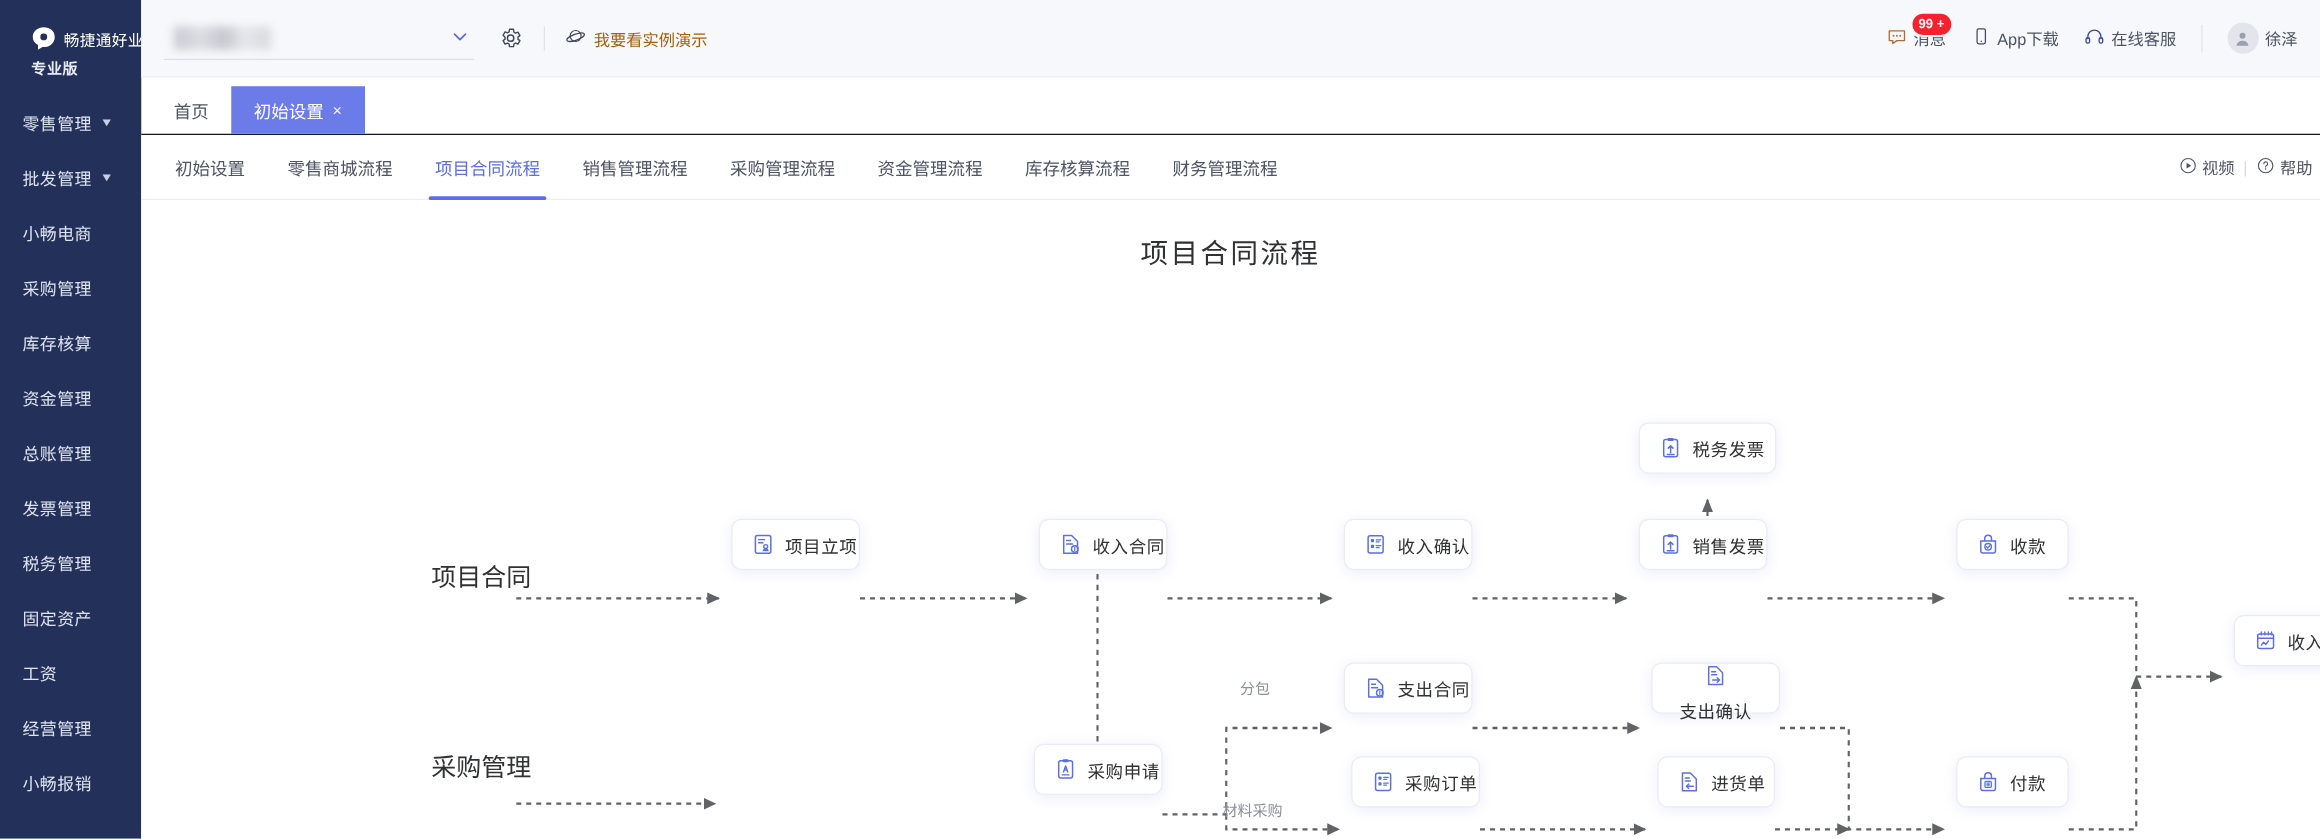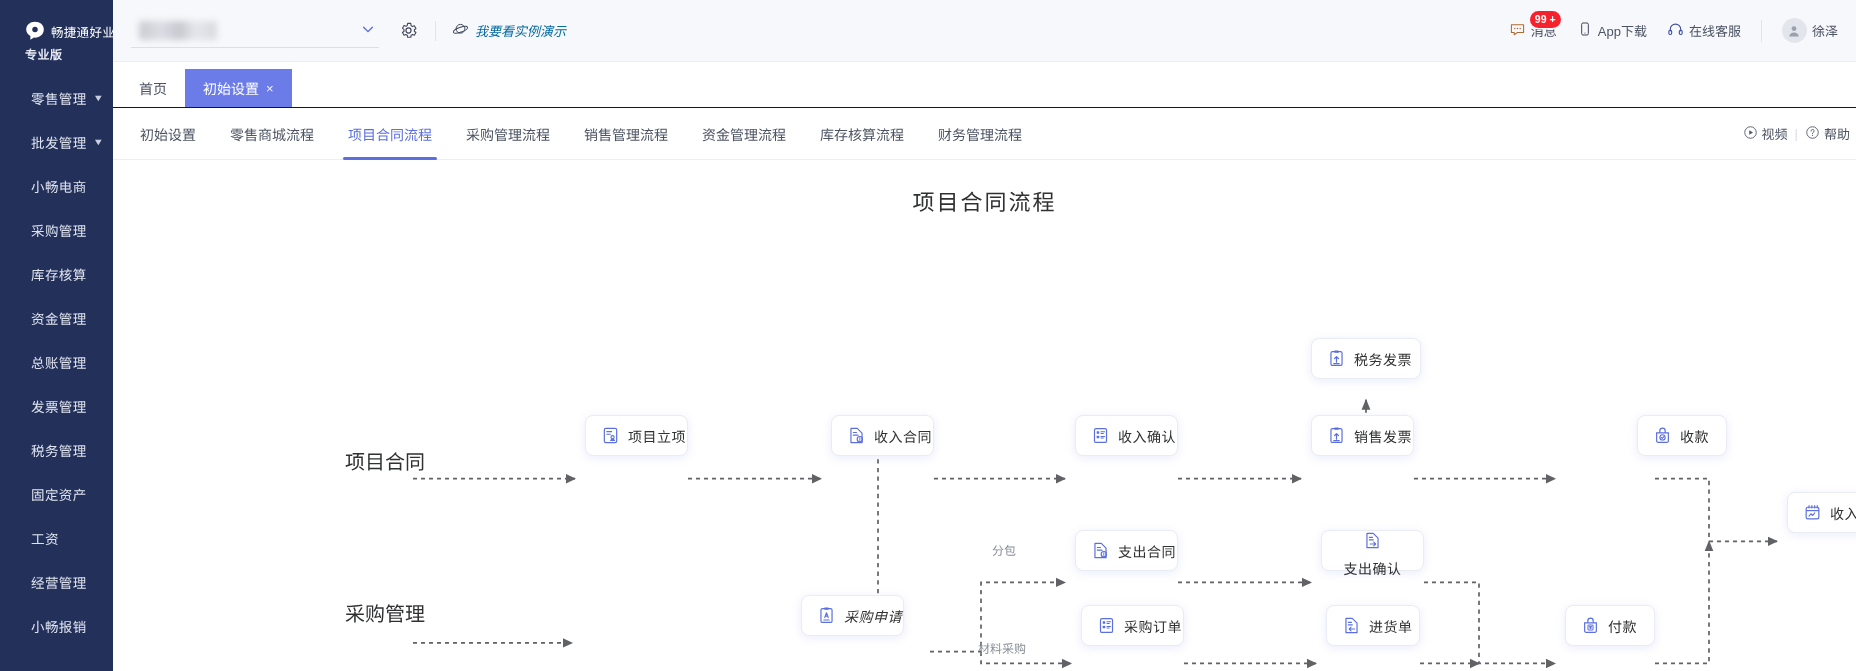--- a/index.html
+++ b/index.html
@@ -93,8 +93,8 @@
   }
   .vdivider { width: 1px; height: 20px; background: #e2e4ec; margin: 0 16px; }
   .demo-link {
-    display: flex; align-items: flex-start; gap: 6px;
-    font-size: 13px; color: #0369a1; cursor: pointer; white-space: nowrap; font-style: italic;
+    display: flex; align-items: flex-end; gap: 6px;
+    font-size: 13px; color: #a16207; cursor: pointer; white-space: nowrap;
   }
   .topbar-right {
     margin-left: auto; margin-right: 18px;

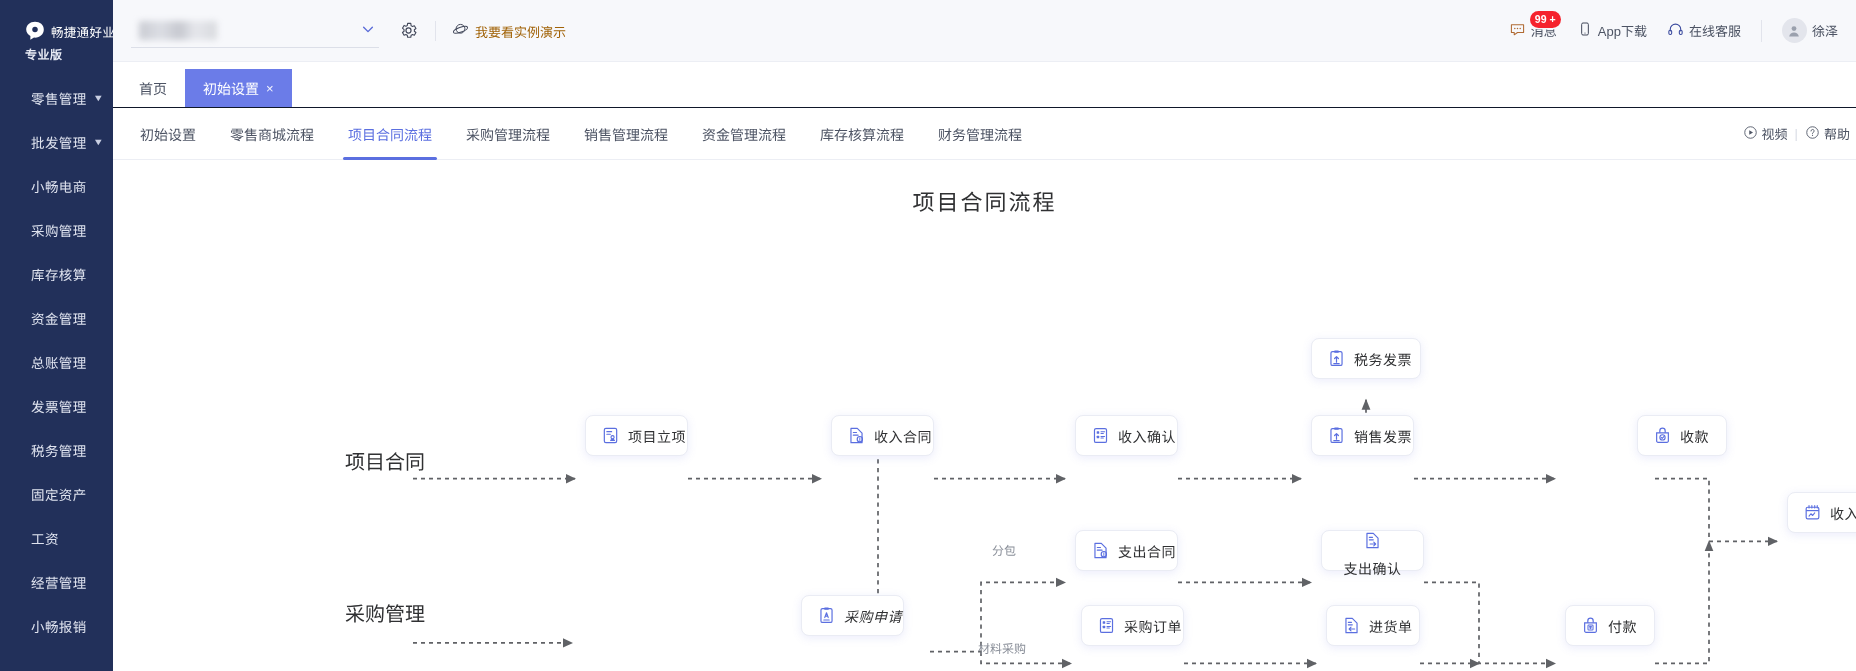--- a/index.html
+++ b/index.html
@@ -35,7 +35,7 @@
     color: #e8ebf5; font-size: 12px; font-weight: 600;
     margin-top: 3px; margin-left: 1px; letter-spacing: .5px;
   }
-  .nav-list { margin-top: 14px; padding-left: 13px; }
+  .nav-list { margin-top: 14px; }
   .nav-item {
     height: 44px;
     display: flex; align-items: center;

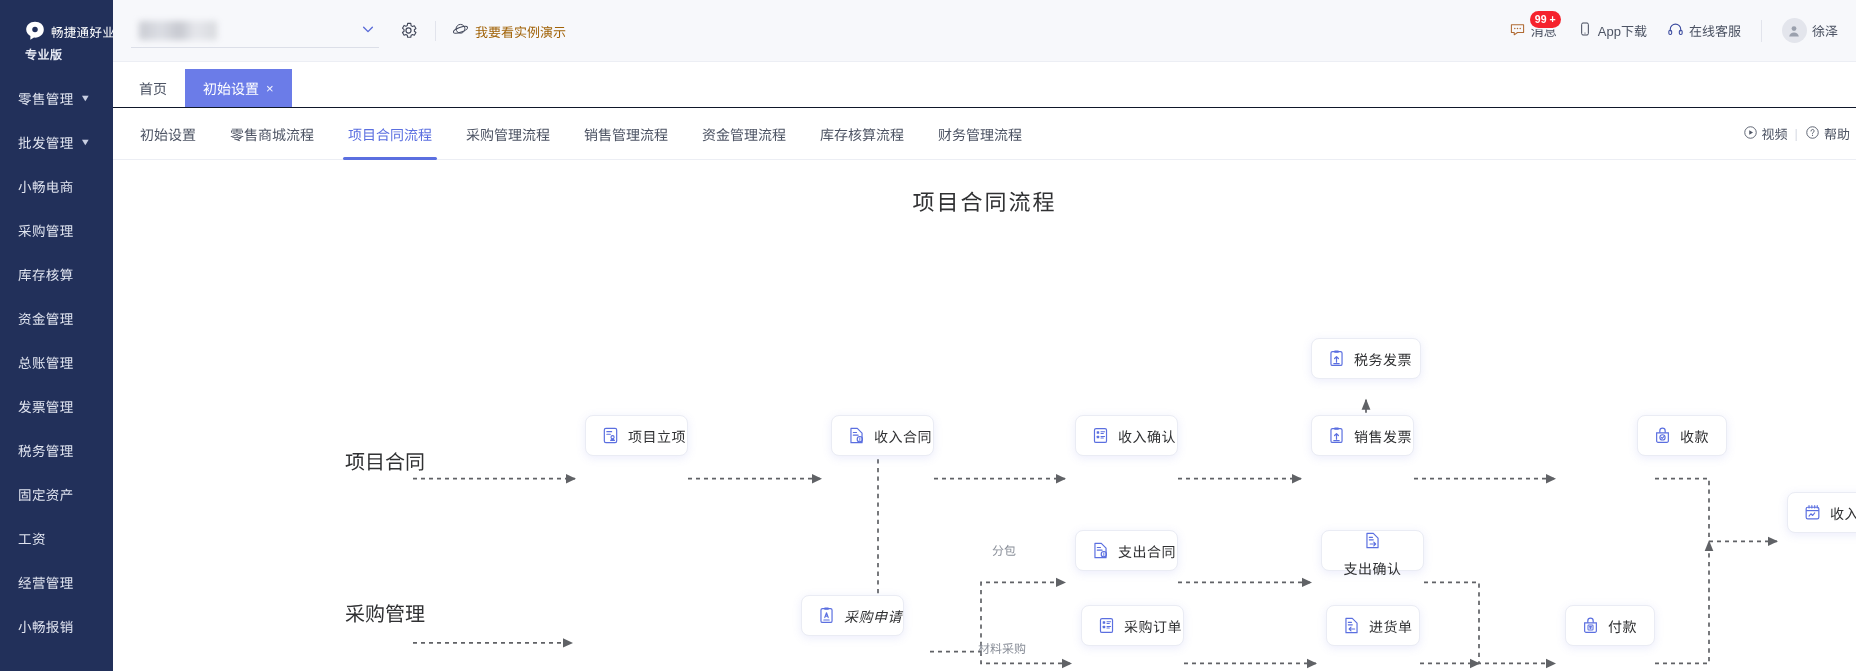--- a/index.html
+++ b/index.html
@@ -348,8 +348,8 @@
           <div class="snav">初始设置</div>
           <div class="snav">零售商城流程</div>
           <div class="snav active">项目合同流程</div>
+          <div class="snav">销售管理流程</div>
           <div class="snav">采购管理流程</div>
-          <div class="snav">销售管理流程</div>
           <div class="snav">资金管理流程</div>
           <div class="snav">库存核算流程</div>
           <div class="snav">财务管理流程</div>

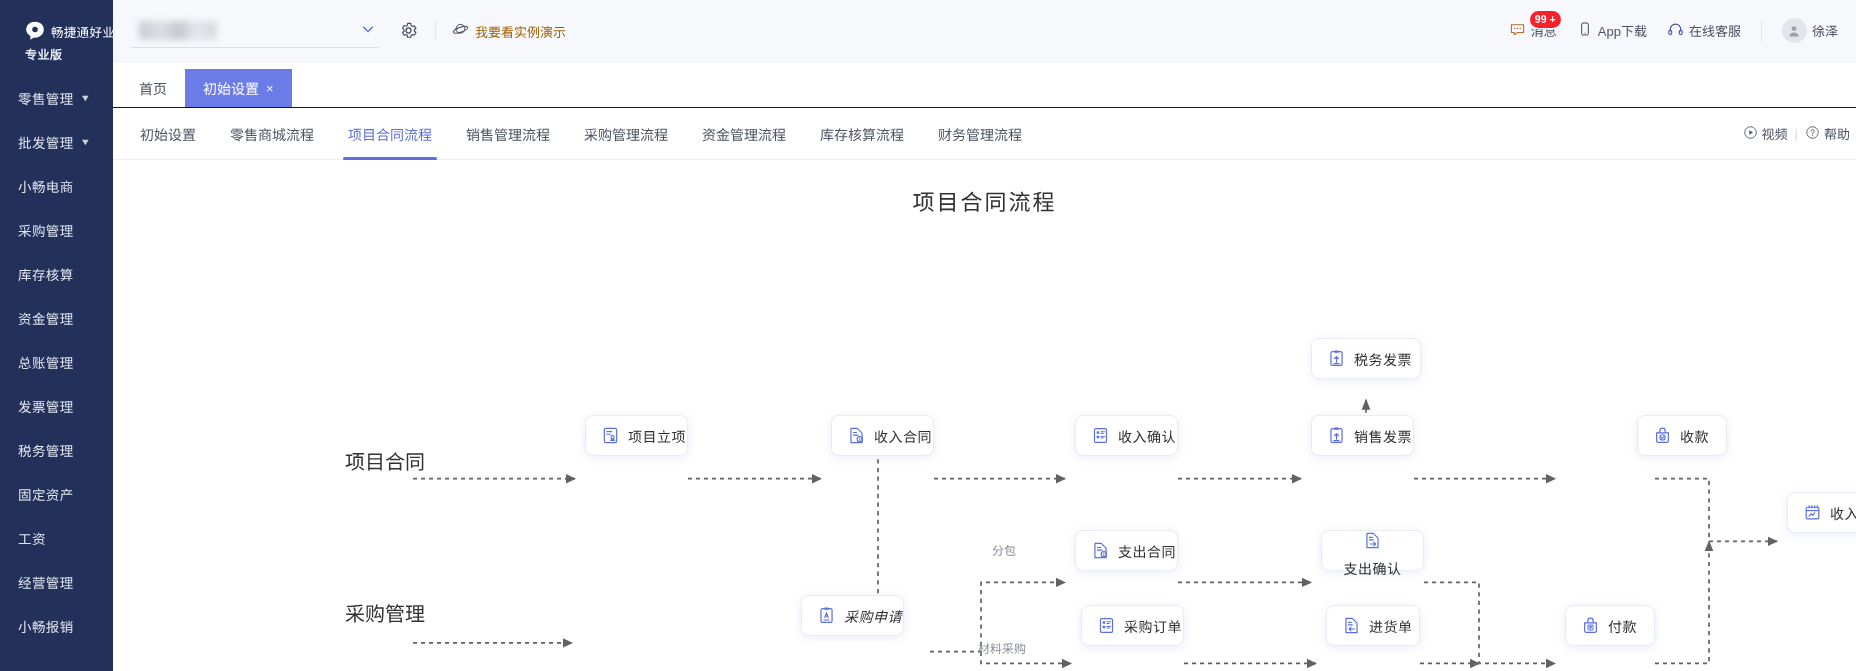--- a/index.html
+++ b/index.html
@@ -484,7 +484,7 @@
             </span>
             <span class="lbl">销售发票</span>
           </div>
-          <div class="node" style="left: 1524px; top: 255px; width: 90px;">
+          <div class="node" style="left: 1452px; top: 255px; width: 90px;">
             <span class="ico">
               <svg viewBox="0 0 24 24" width="19" height="19">
                 <path d="M4.6 8.6h14.8v10.2a1.8 1.8 0 0 1-1.8 1.8H6.4a1.8 1.8 0 0 1-1.8-1.8z" fill="none" stroke="#5b6fe0" stroke-width="1.5"></path>

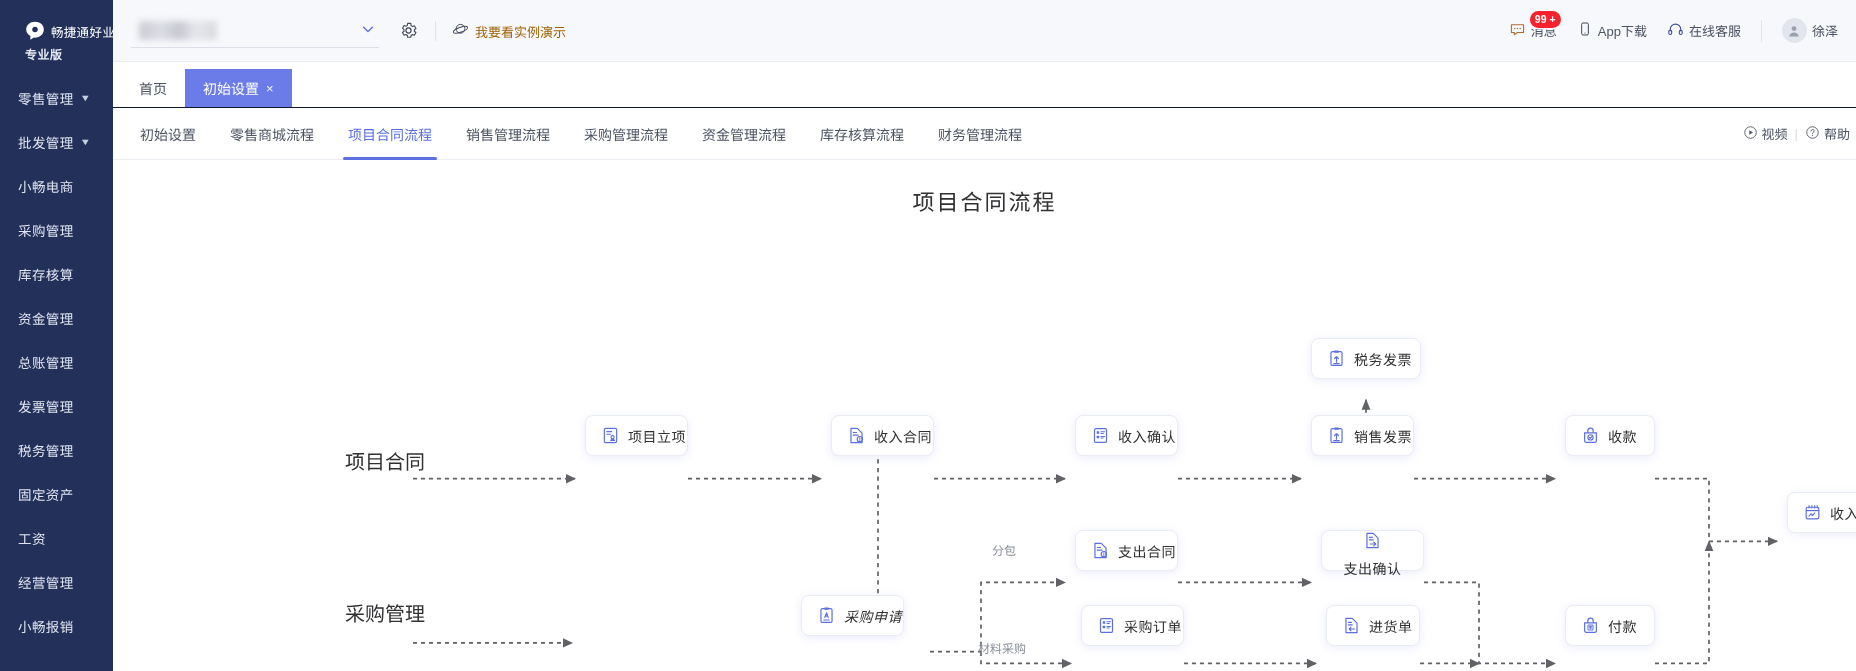--- a/index.html
+++ b/index.html
@@ -506,7 +506,7 @@
             </span>
             <span class="lbl">收入合同执行表</span>
           </div>
-          <div class="node" style="left: 688px; top: 435px; width: 103px; font-style: italic;">
+          <div class="node" style="left: 714px; top: 435px; width: 103px;">
             <span class="ico">
               <svg viewBox="0 0 24 24" width="19" height="19">
                 <rect x="5" y="3.2" width="14" height="17.6" rx="2" fill="none" stroke="#5b6fe0" stroke-width="1.5"></rect>

